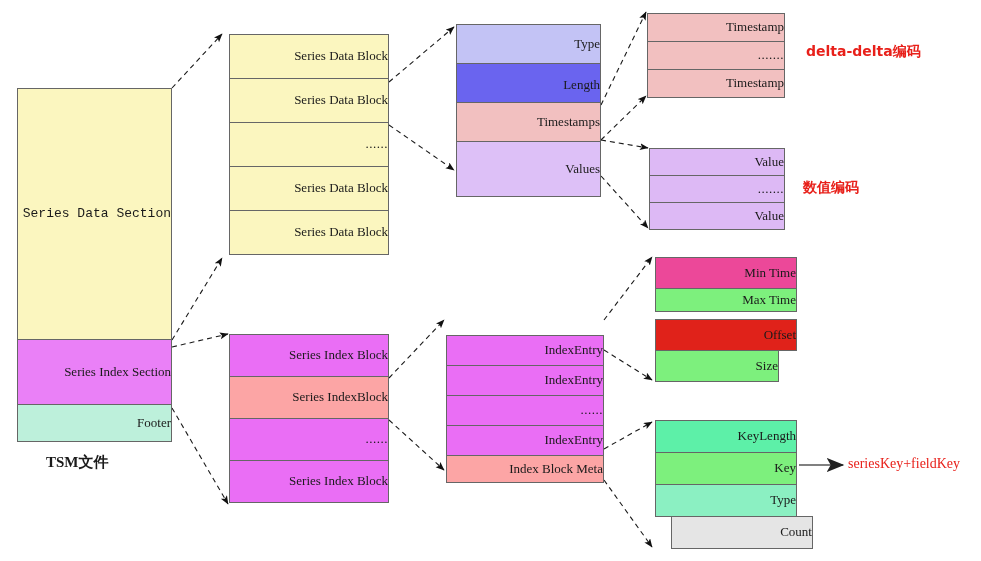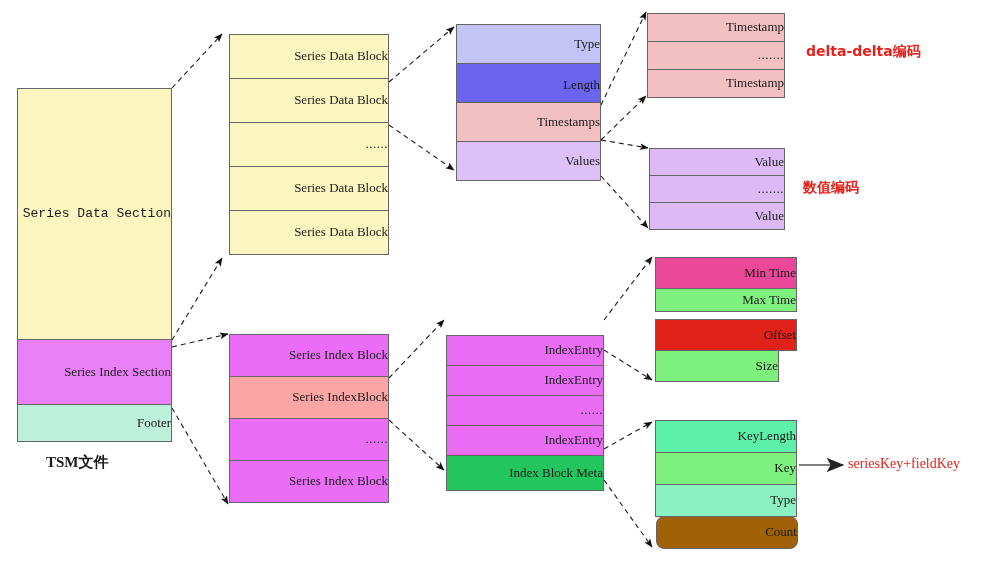--- a/index.html
+++ b/index.html
@@ -150,7 +150,7 @@
     <div class="cell" style="left:0; top:78px; width:145px; height:40px; background:#f2c0c0;">
       <span>Timestamps</span>
     </div>
-    <div class="cell" style="left:0; top:117px; width:145px; height:40px; background:#ddc0f7;">
+    <div class="cell" style="left:0; top:117px; width:145px; height:56px; background:#ddc0f7;">
       <span>Values</span>
     </div>
   </div>

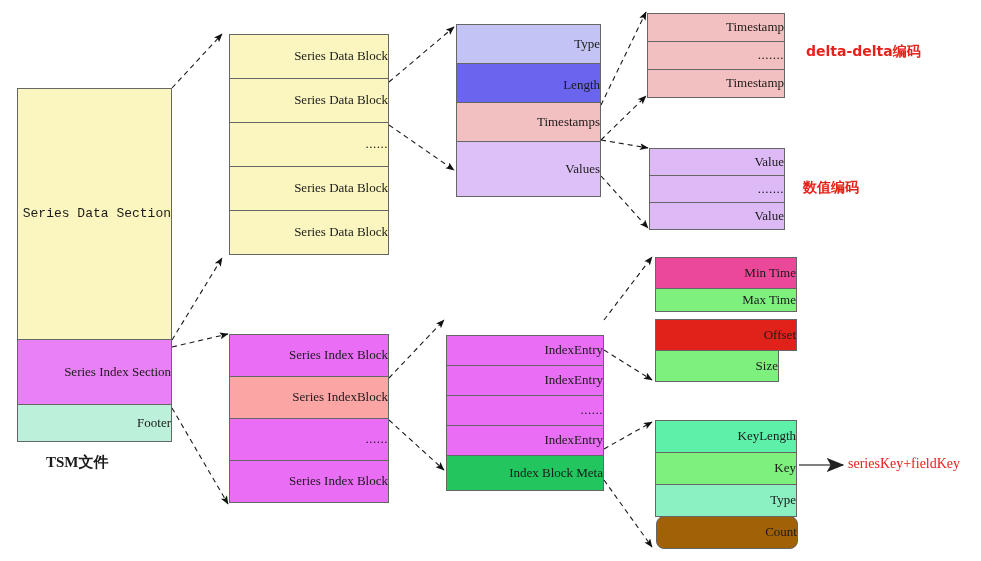--- a/index.html
+++ b/index.html
@@ -209,7 +209,7 @@
     <div class="cell" style="left:0; top:90px; width:158px; height:31px; background:#ea6ef5;">
       <span>IndexEntry</span>
     </div>
-    <div class="cell" style="left:0; top:120px; width:158px; height:36px; background:#22c55e;">
+    <div class="cell" style="left:0; top:120px; width:158px; height:28px; background:#fca5a5;">
       <span>Index Block Meta</span>
     </div>
   </div>

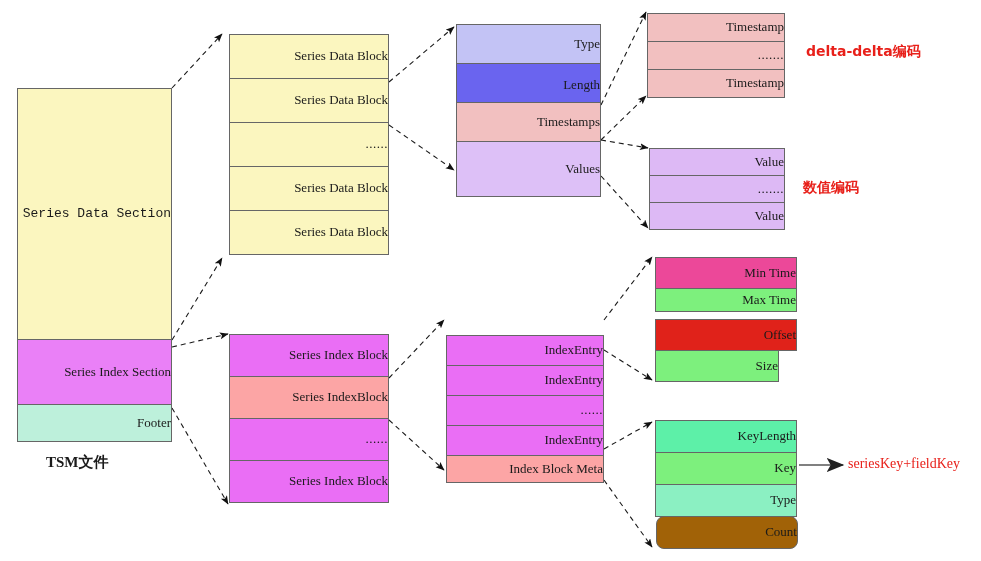--- a/index.html
+++ b/index.html
@@ -239,7 +239,7 @@
     <div class="cell" style="left:0; top:64px; width:142px; height:33px; background:#8bf0c2;">
       <span>Type</span>
     </div>
-    <div class="cell" style="left:1px; top:96px; width:142px; height:33px; background:#a16207;border-radius:8px;">
+    <div class="cell" style="left:16px; top:96px; width:142px; height:33px; background:#e5e5e5;">
       <span>Count</span>
     </div>
   </div>

